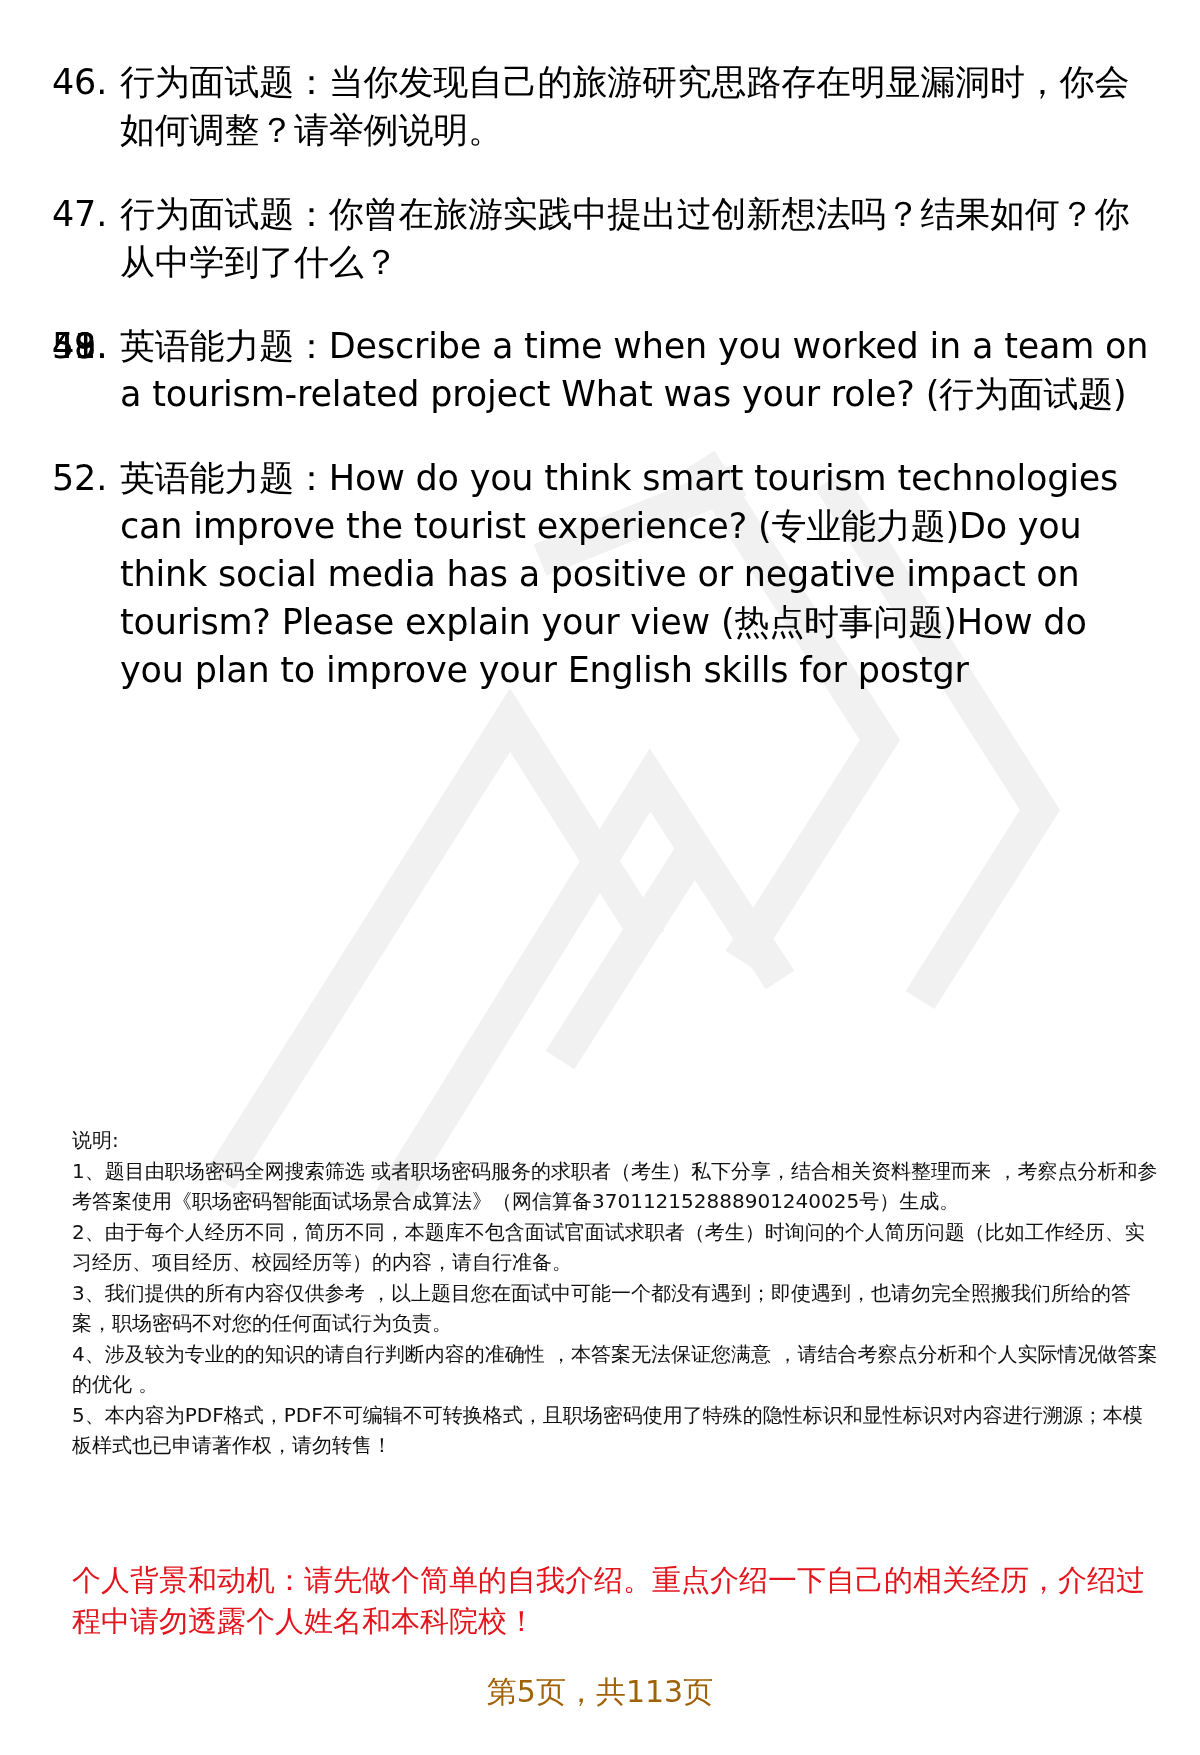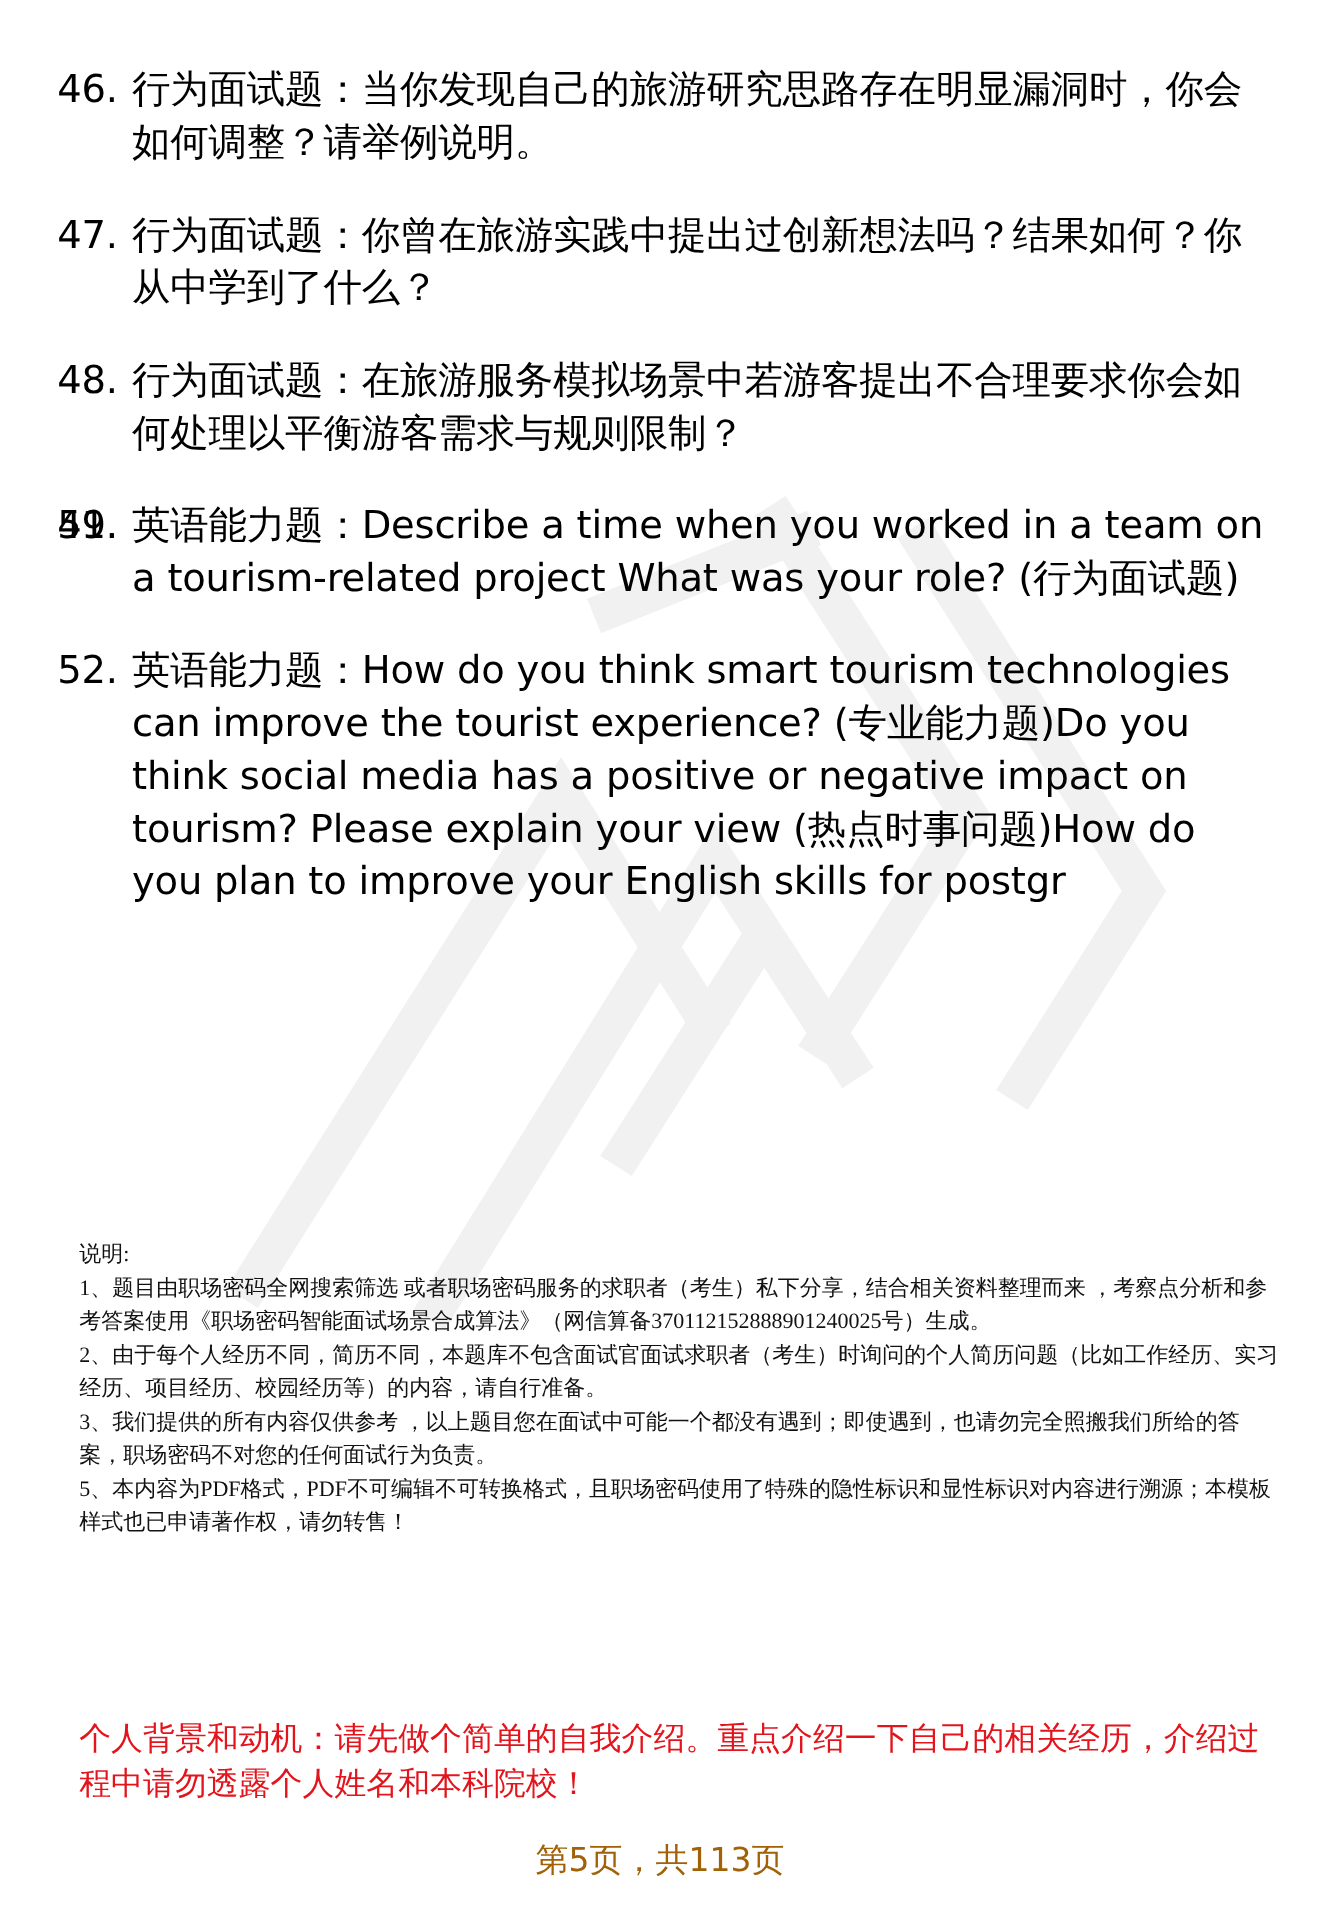--- a/index.html
+++ b/index.html
@@ -112,7 +112,6 @@
     </div>
     <div class="q">
       <span class="q-num">48.</span>
-      <span class="q-text">行为面试题：在旅游服务模拟场景中若游客提出不合理要求你会如何处理以平衡游客需求与规则限制？</span>
     </div>
     <div class="q">
       <span class="q-num">49.</span>

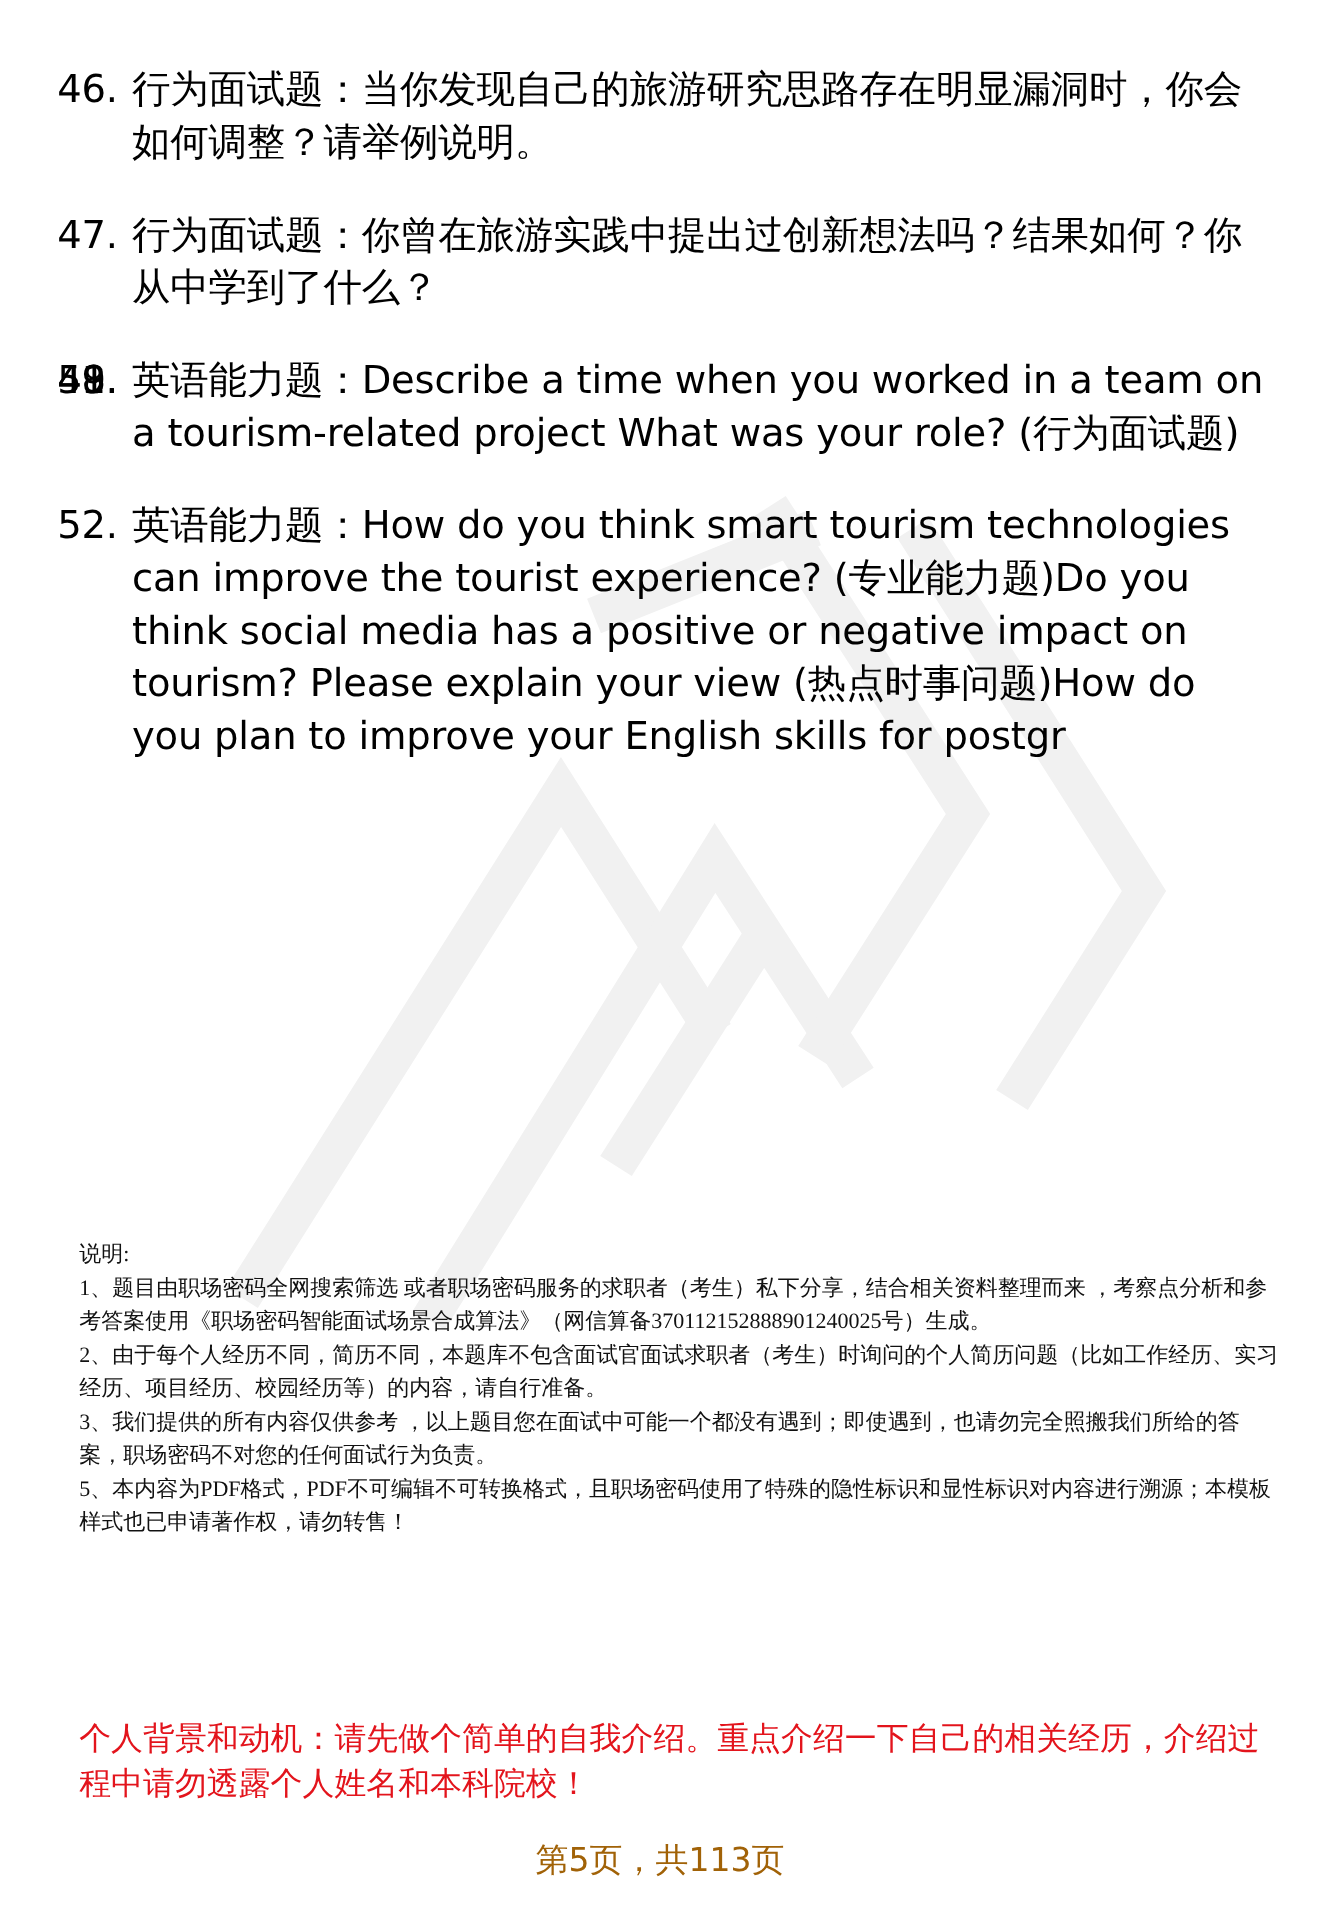--- a/index.html
+++ b/index.html
@@ -62,7 +62,6 @@
     }
     .notes p {
       margin: 0;
-      font-family: Liberation Serif, serif;
     }
     .highlight {
       position: absolute;

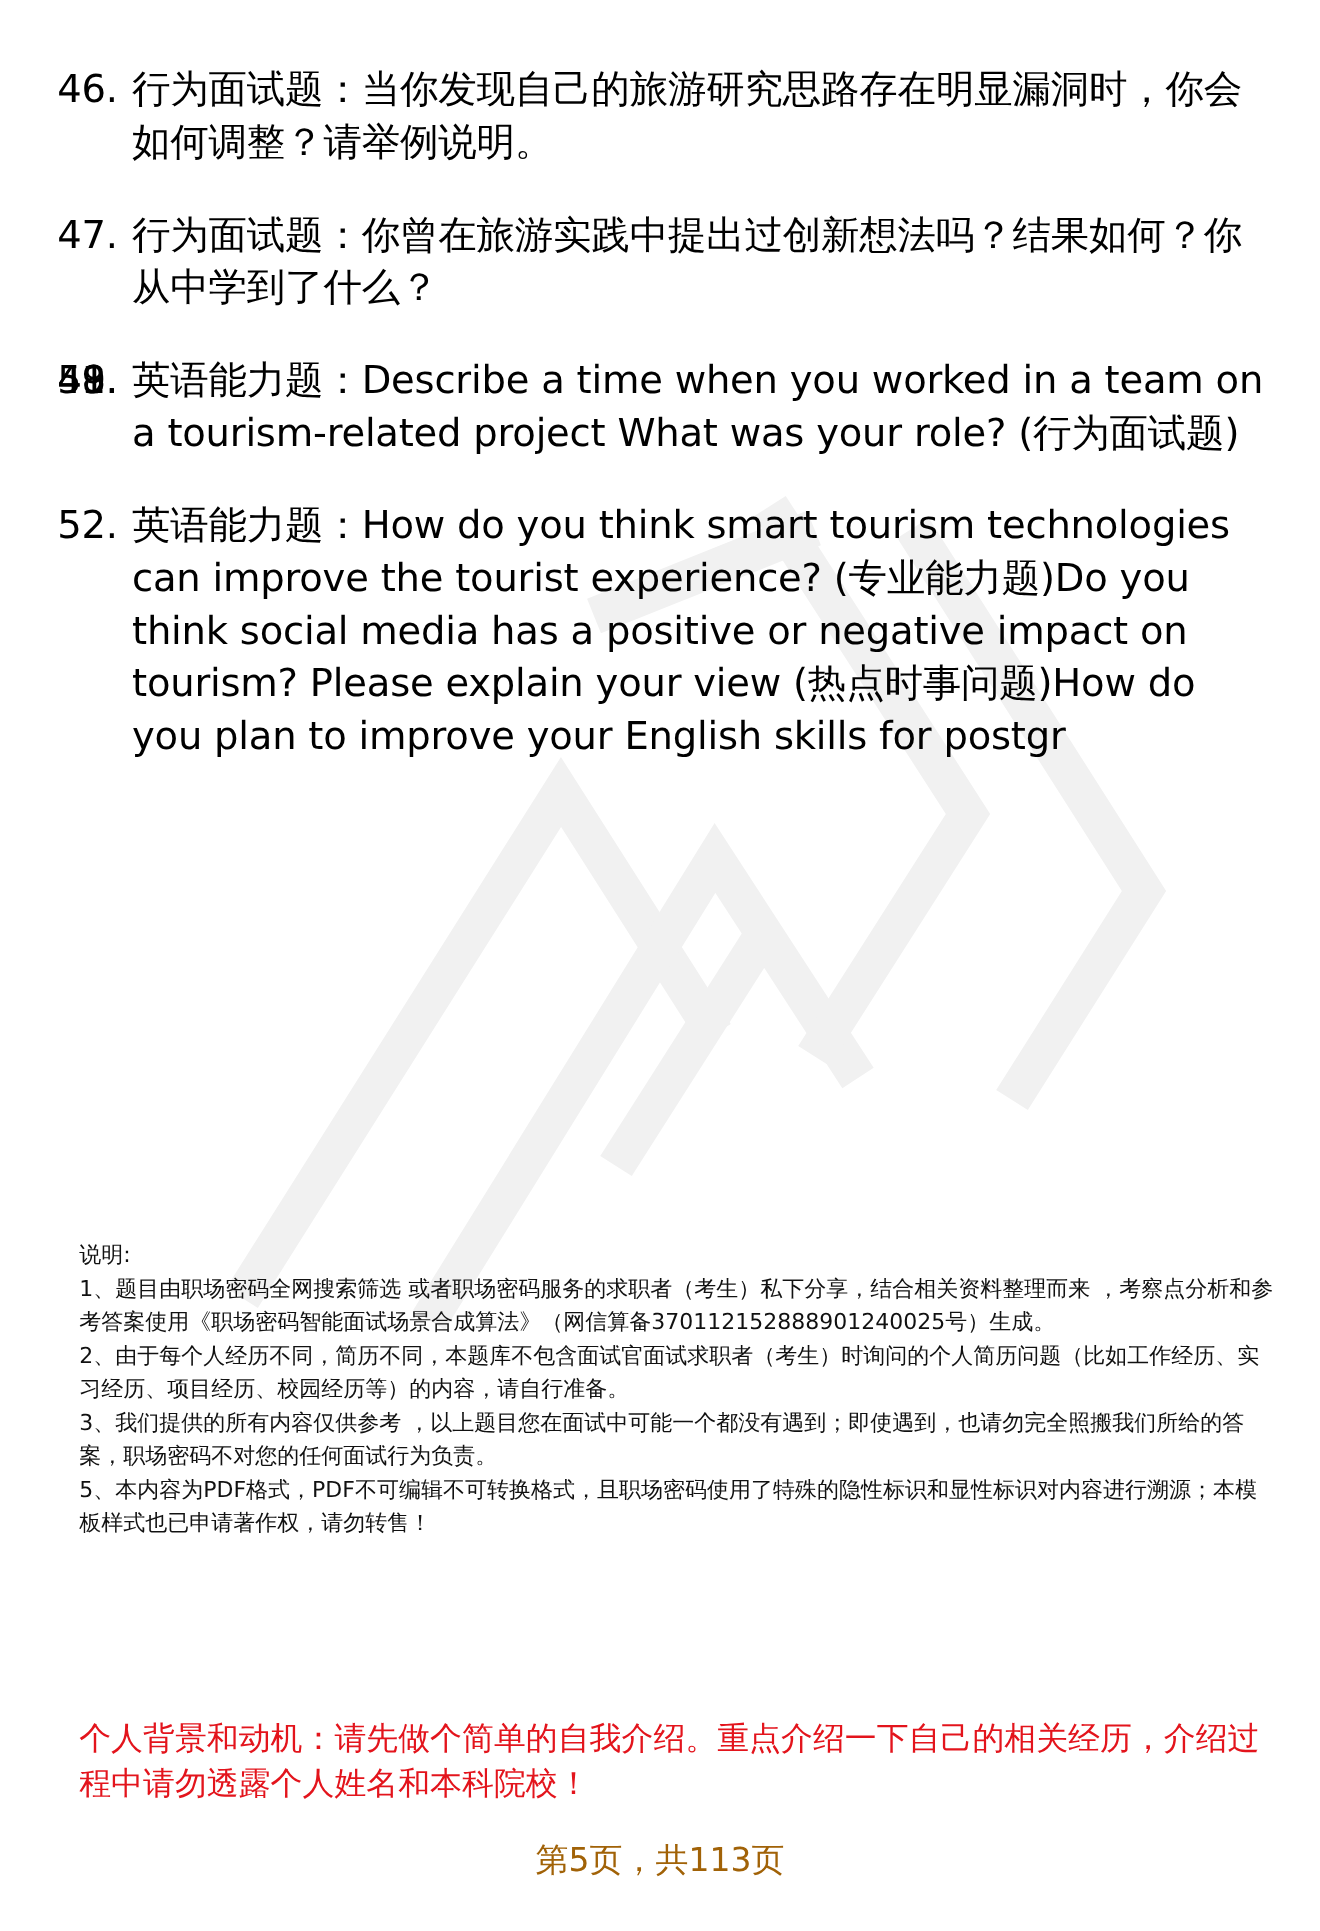--- a/index.html
+++ b/index.html
@@ -130,6 +130,7 @@
     <p>1、题目由职场密码全网搜索筛选 或者职场密码服务的求职者（考生）私下分享，结合相关资料整理而来 ，考察点分析和参考答案使用《职场密码智能面试场景合成算法》（网信算备370112152888901240025号）生成。</p>
     <p>2、由于每个人经历不同，简历不同，本题库不包含面试官面试求职者（考生）时询问的个人简历问题（比如工作经历、实习经历、项目经历、校园经历等）的内容，请自行准备。</p>
     <p>3、我们提供的所有内容仅供参考 ，以上题目您在面试中可能一个都没有遇到；即使遇到，也请勿完全照搬我们所给的答案，职场密码不对您的任何面试行为负责。</p>
+    <p>4、涉及较为专业的的知识的请自行判断内容的准确性 ，本答案无法保证您满意 ，请结合考察点分析和个人实际情况做答案的优化 。</p>
     <p>5、本内容为PDF格式，PDF不可编辑不可转换格式，且职场密码使用了特殊的隐性标识和显性标识对内容进行溯源；本模板样式也已申请著作权，请勿转售！</p>
   </div>
 

